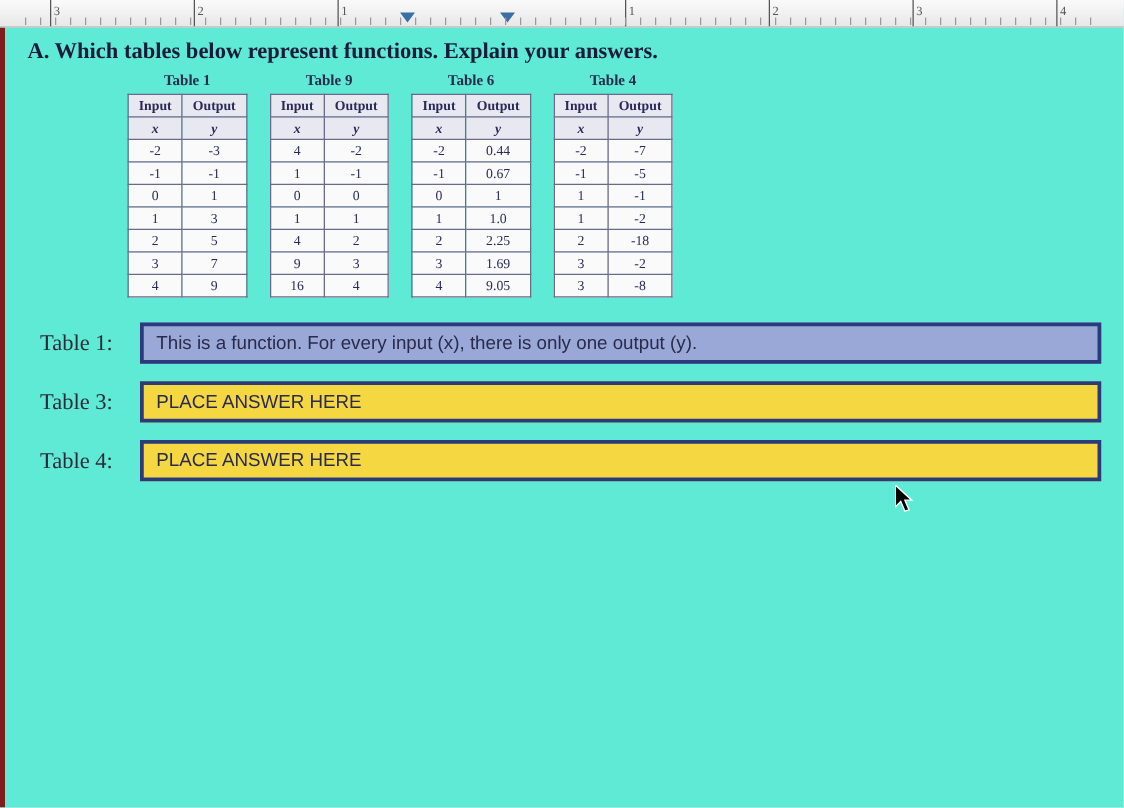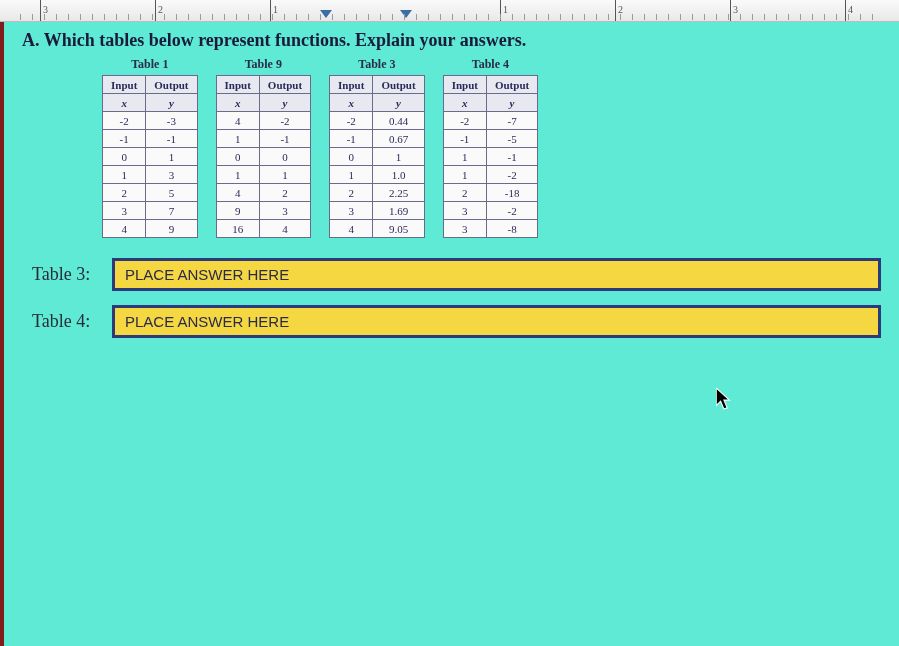--- a/index.html
+++ b/index.html
@@ -316,7 +316,7 @@
         </table>
       </div>
       <div class="table-block">
-        <div class="table-title">Table 3</div>
+        <div class="table-title">Table 6</div>
         <table class="data">
           <thead>
             <tr>

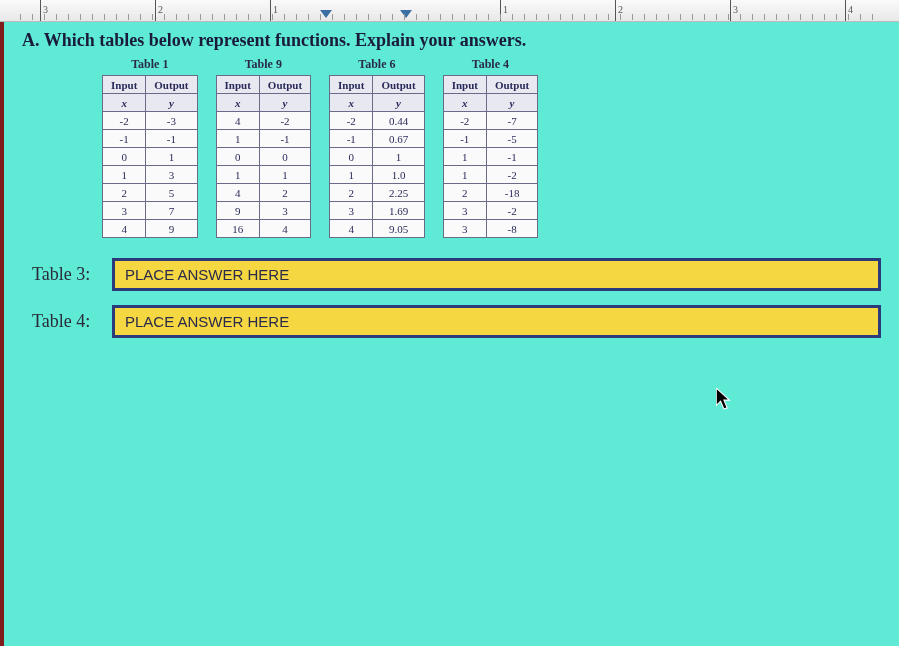--- a/index.html
+++ b/index.html
@@ -409,6 +409,10 @@
 
   <div class="answers" id="answers">
       <div class="answer-row">
+        <div class="answer-label">Table 1:</div>
+        <div class="answer-box blue">This is a function.  For every input (x), there is only one output (y).</div>
+      </div>
+      <div class="answer-row">
         <div class="answer-label">Table 3:</div>
         <div class="answer-box yellow">PLACE ANSWER HERE</div>
       </div>

